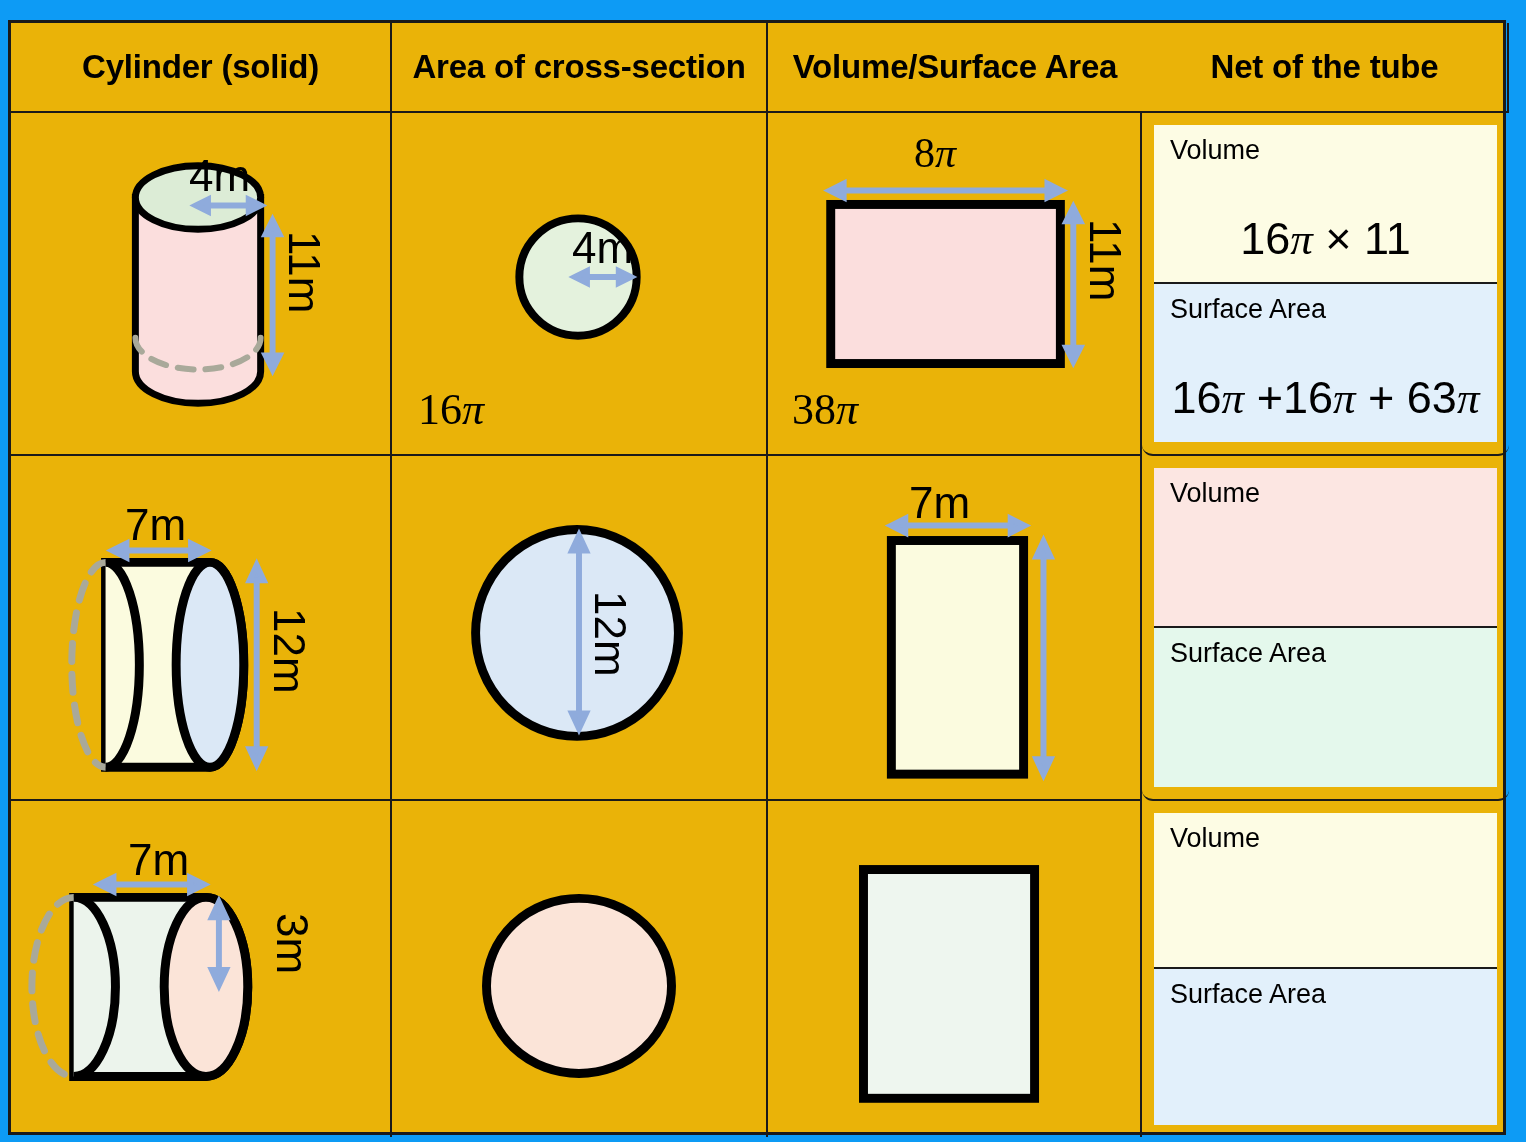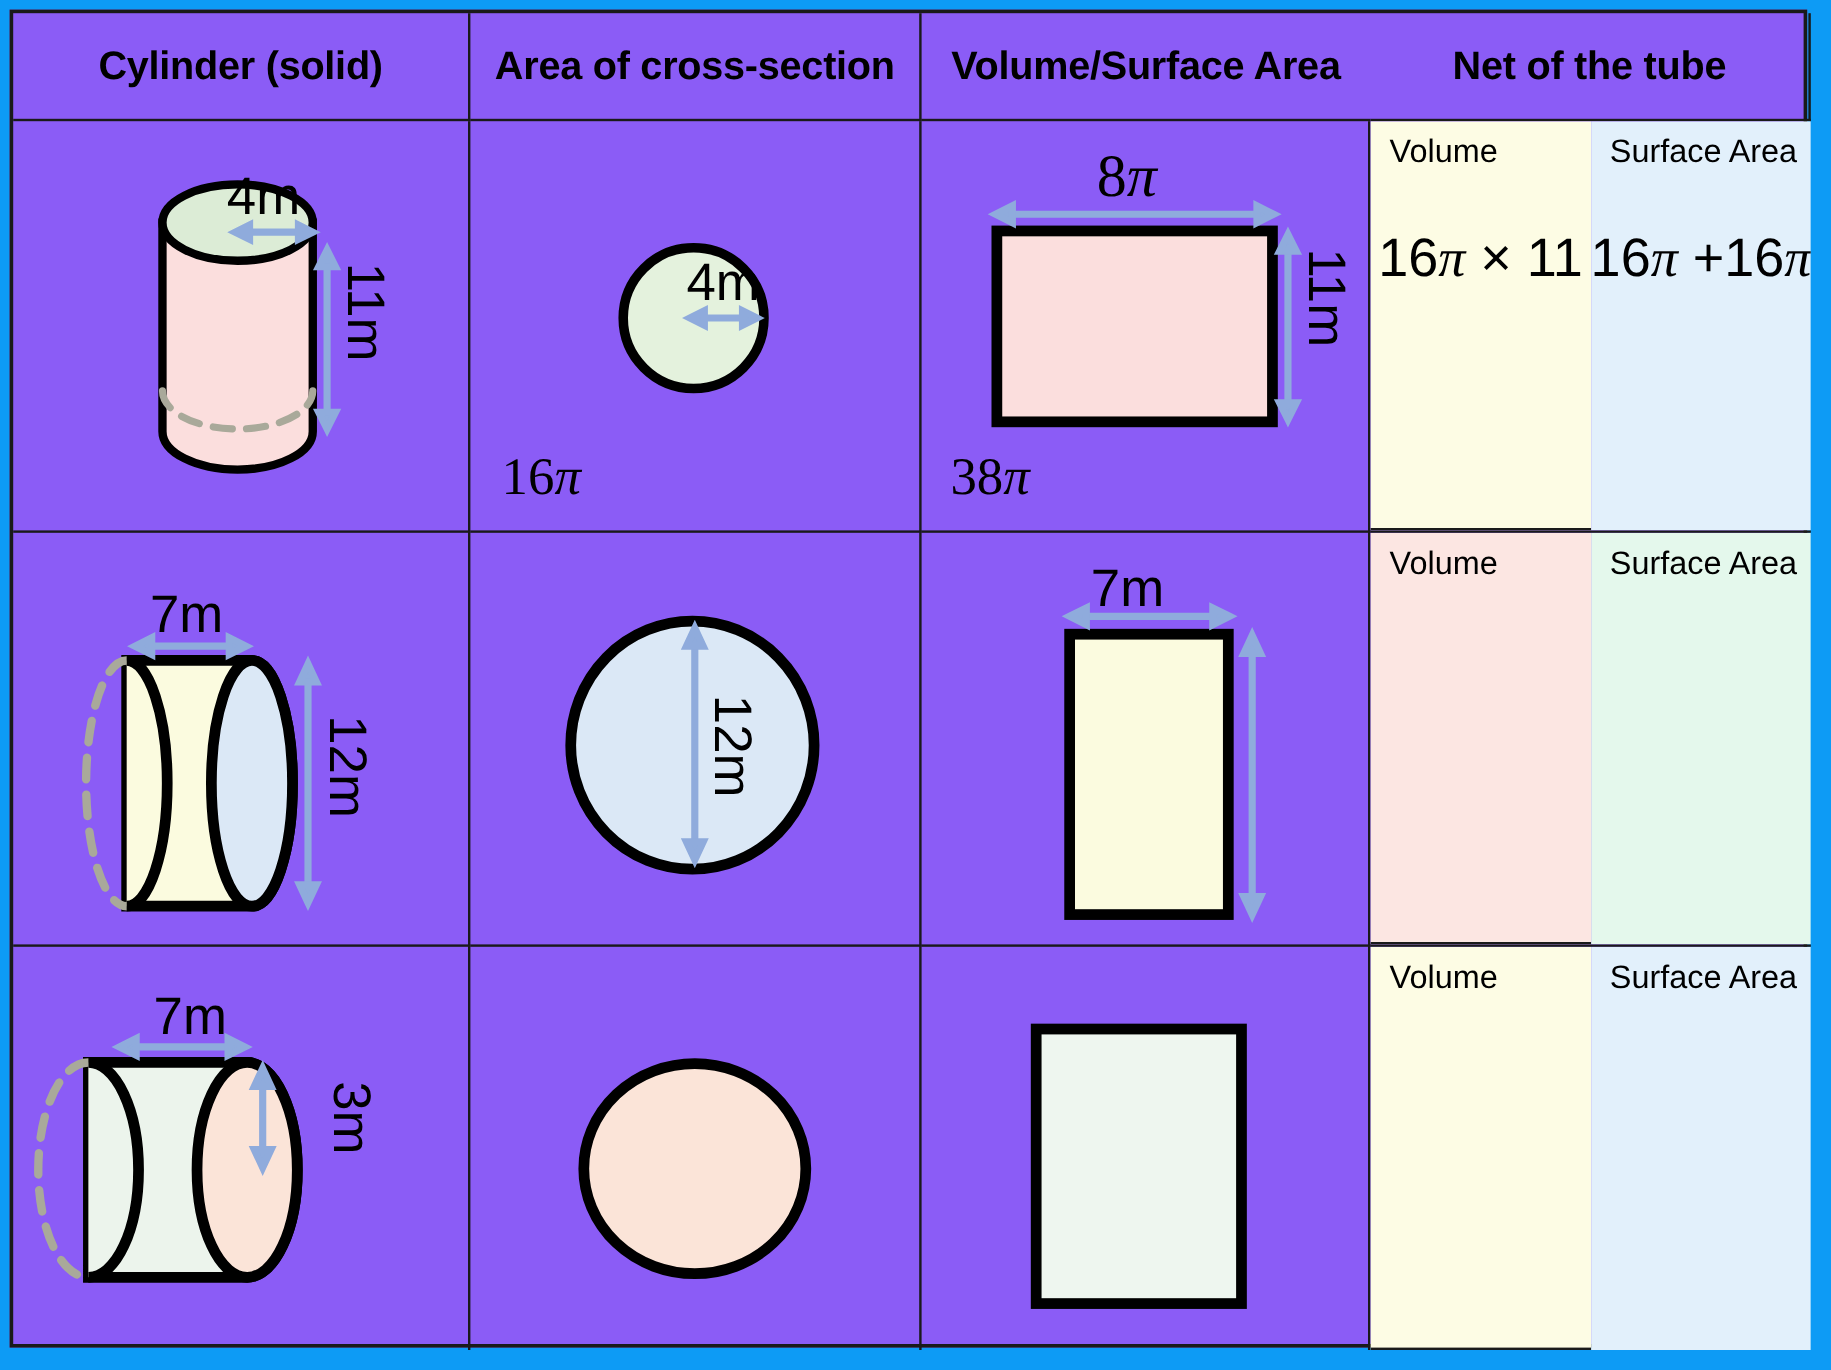--- a/index.html
+++ b/index.html
@@ -27,10 +27,10 @@
   .worksheet {
     position: absolute;
     left: 8px;
-    top: 8px;
+    top: 20px;
     width: 1498px;
     height: 1115px;
-    background: #8b5cf6;
+    background: #eab308;
     border: 3px solid #1a1a1a;
     box-sizing: border-box;
     display: grid;

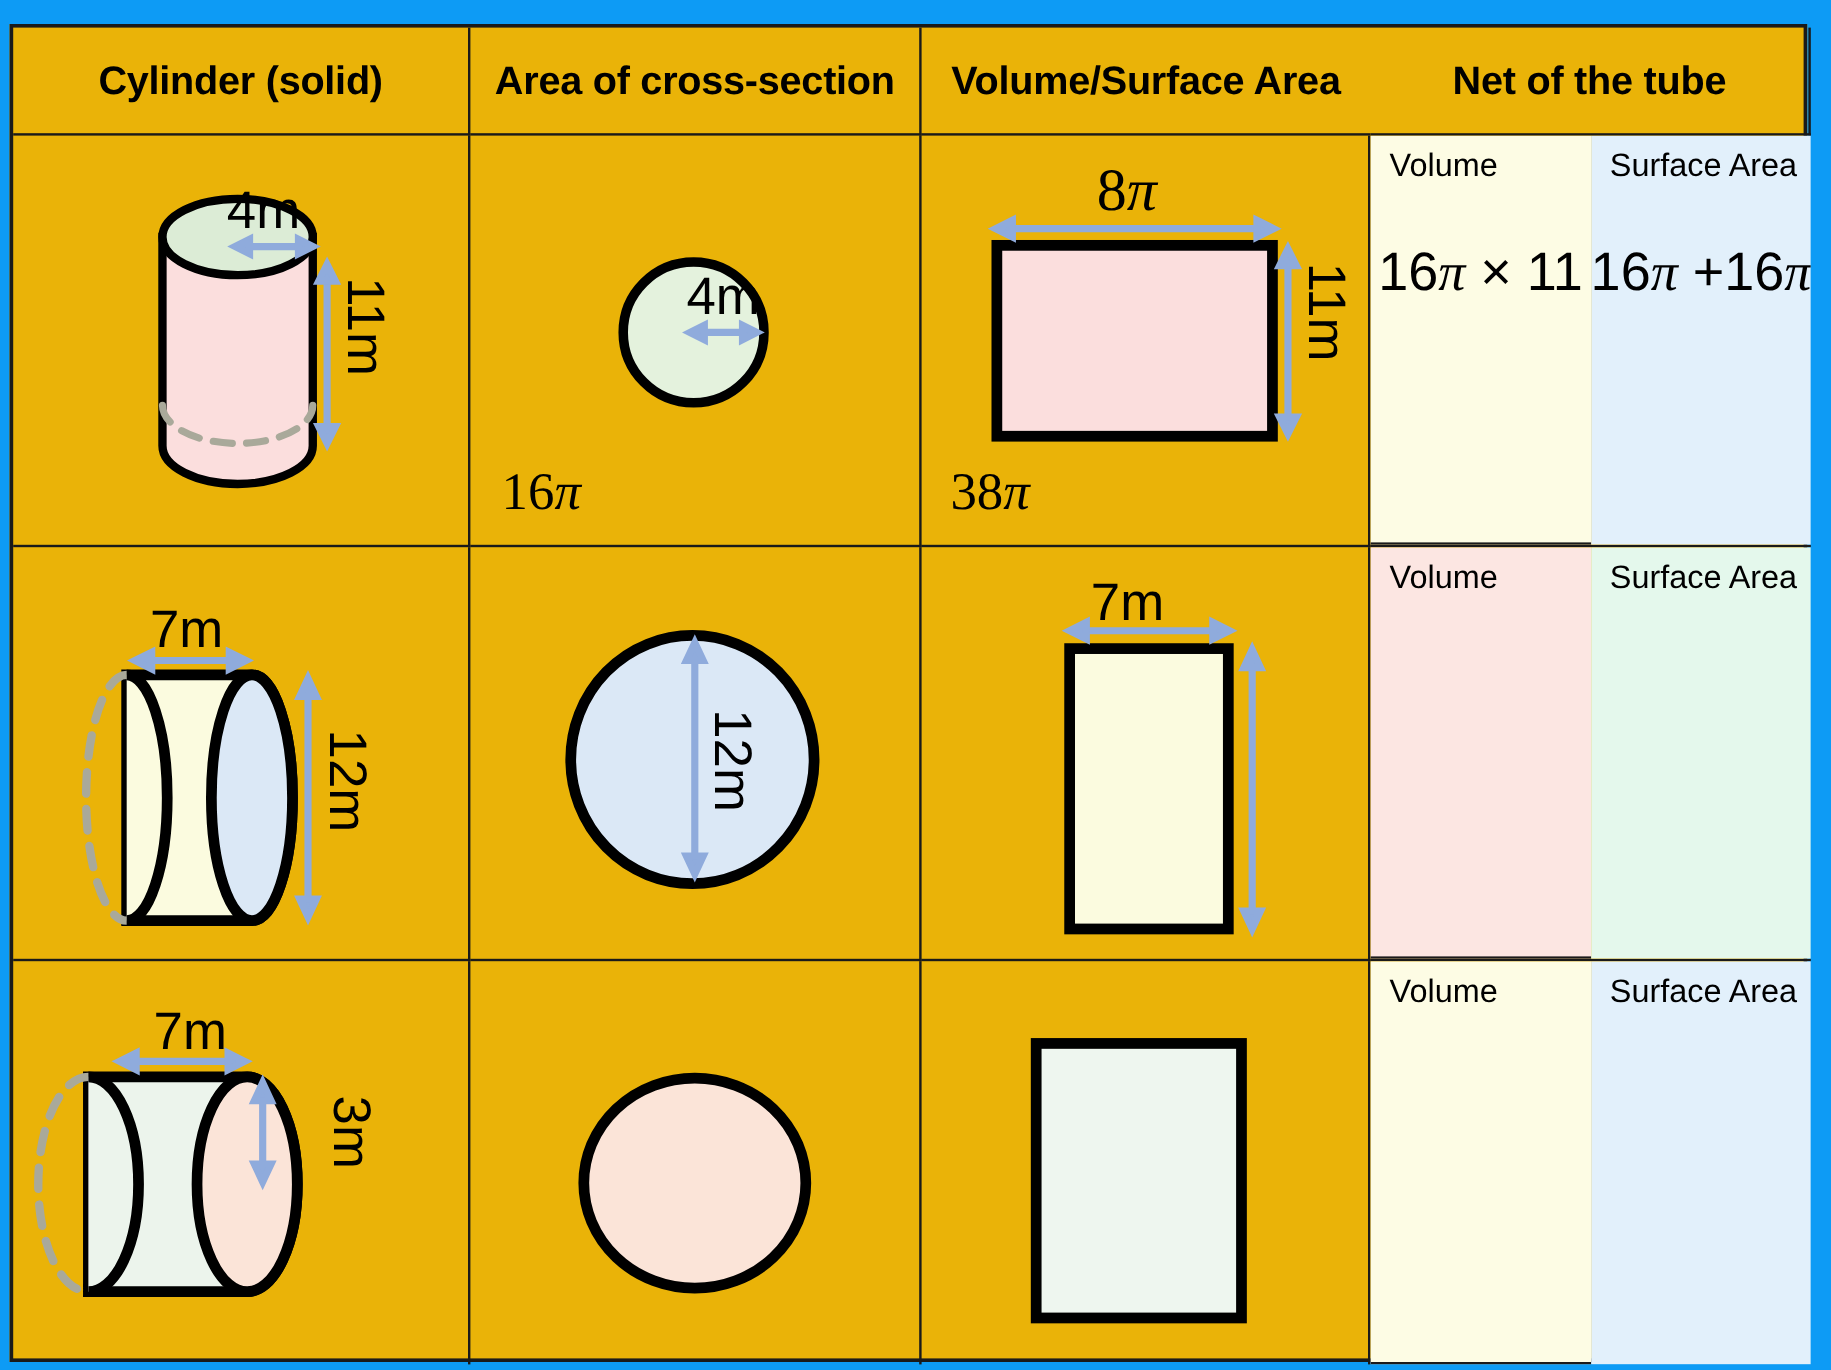--- a/index.html
+++ b/index.html
@@ -199,7 +199,7 @@
           </g>
         </svg>
       </div>
-      <div style="position:absolute;left:146px;top:16px;font-family:'Liberation Serif',serif;font-size:50px;color:#000;">
+      <div style="position:absolute;left:146px;top:16px;font-family:'Liberation Serif',serif;font-size:42px;color:#000;">
         <span>8</span><span style="font-style:italic;">π</span>
       </div>
       <div style="position:absolute;left:312px;top:106px;font-size:44px;color:#000;writing-mode:vertical-rl;">11m</div>

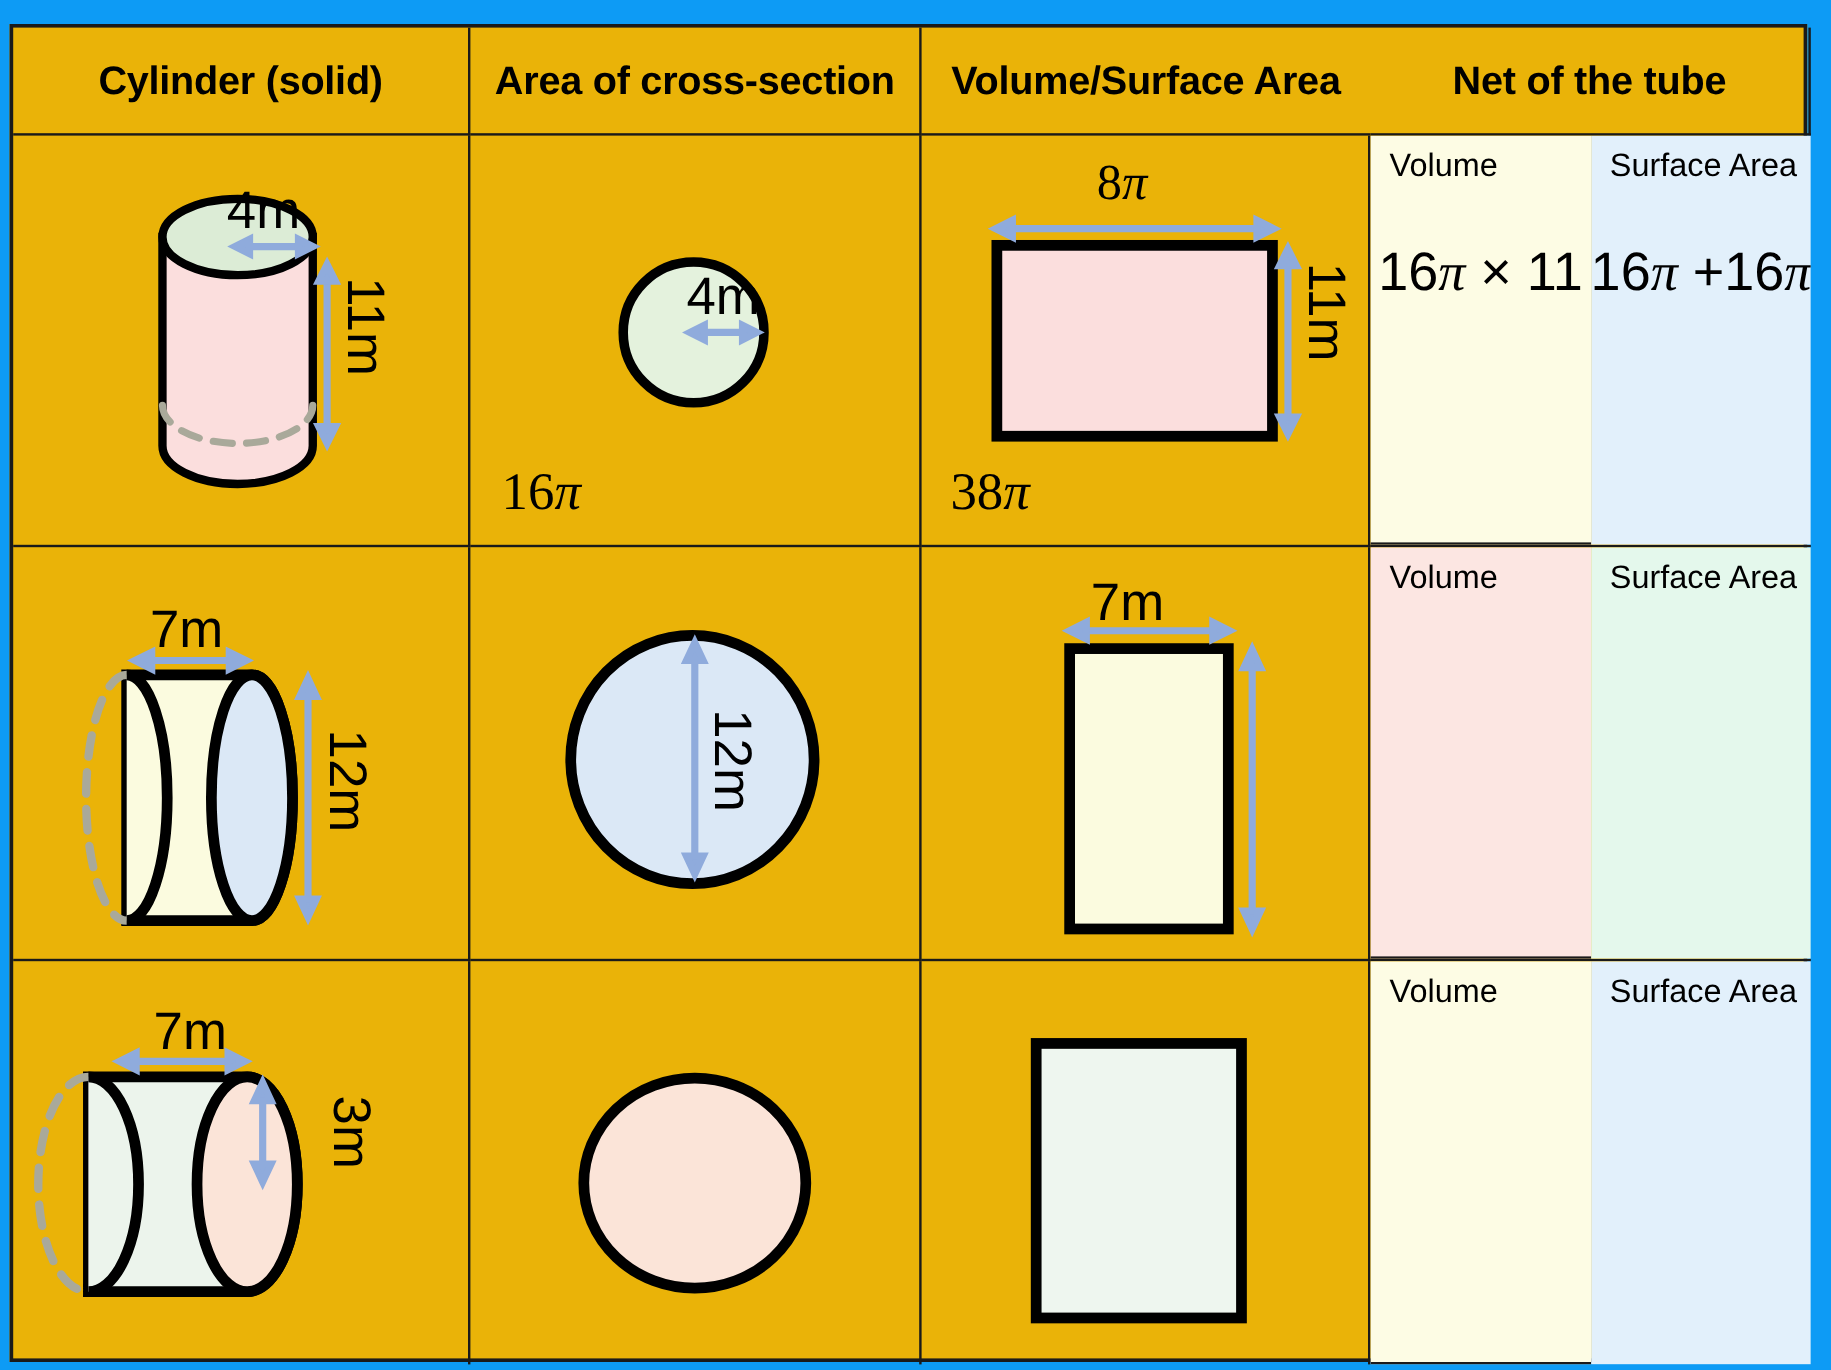--- a/index.html
+++ b/index.html
@@ -81,7 +81,9 @@
   
   .vs-cell {
     display: flex;
-    padding: 0;
+    flex-direction: column;
+    padding: 12px;
+    border-radius: 11px;
   }
   .vs-half {
     flex: 1 1 50%;

